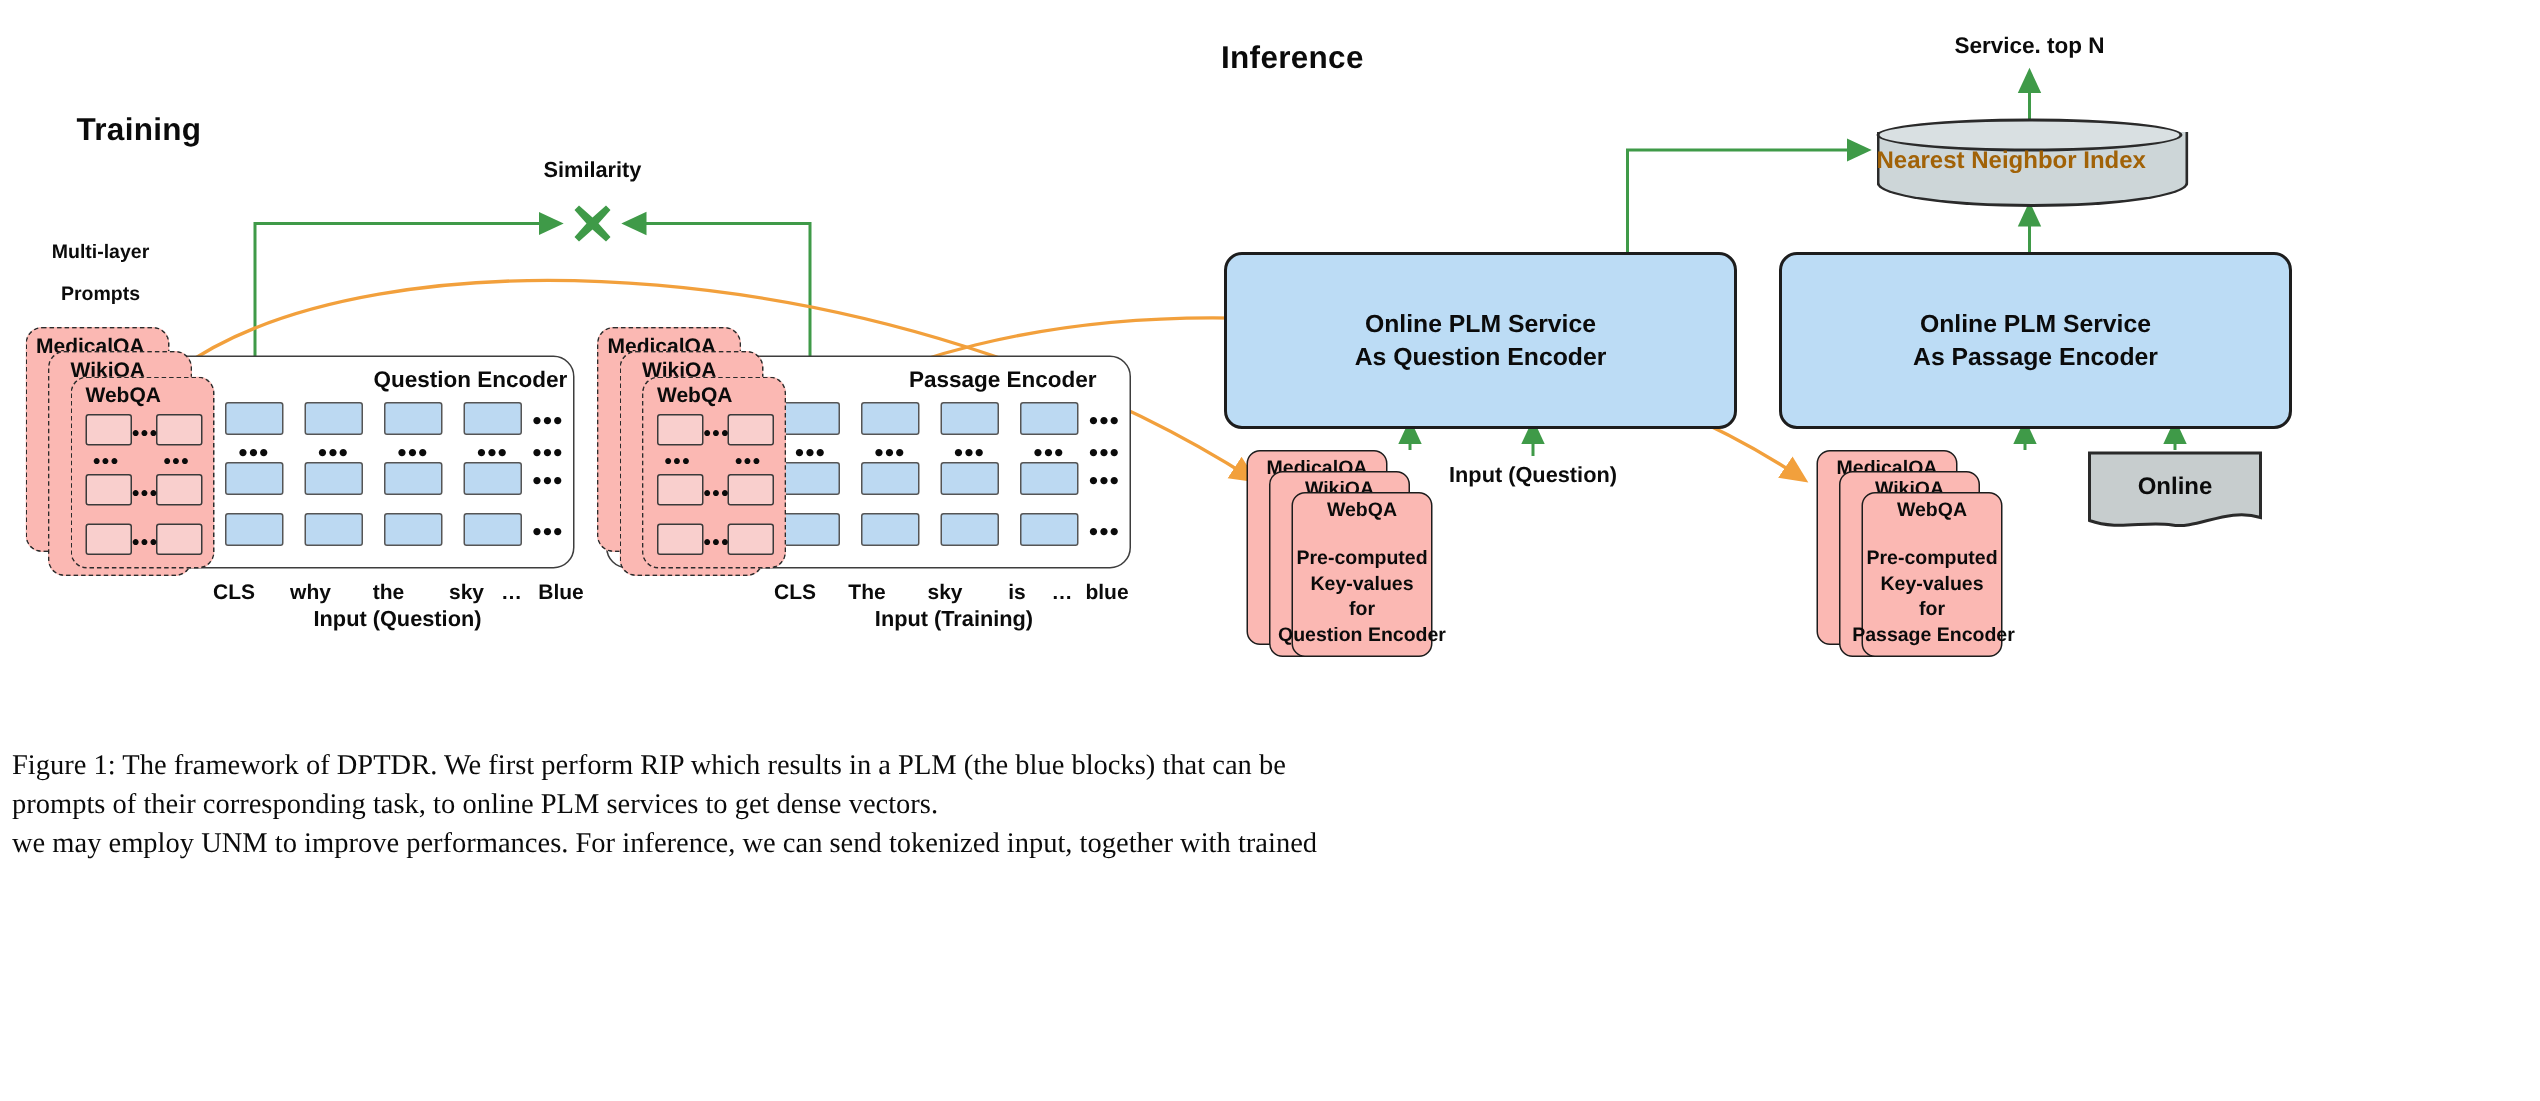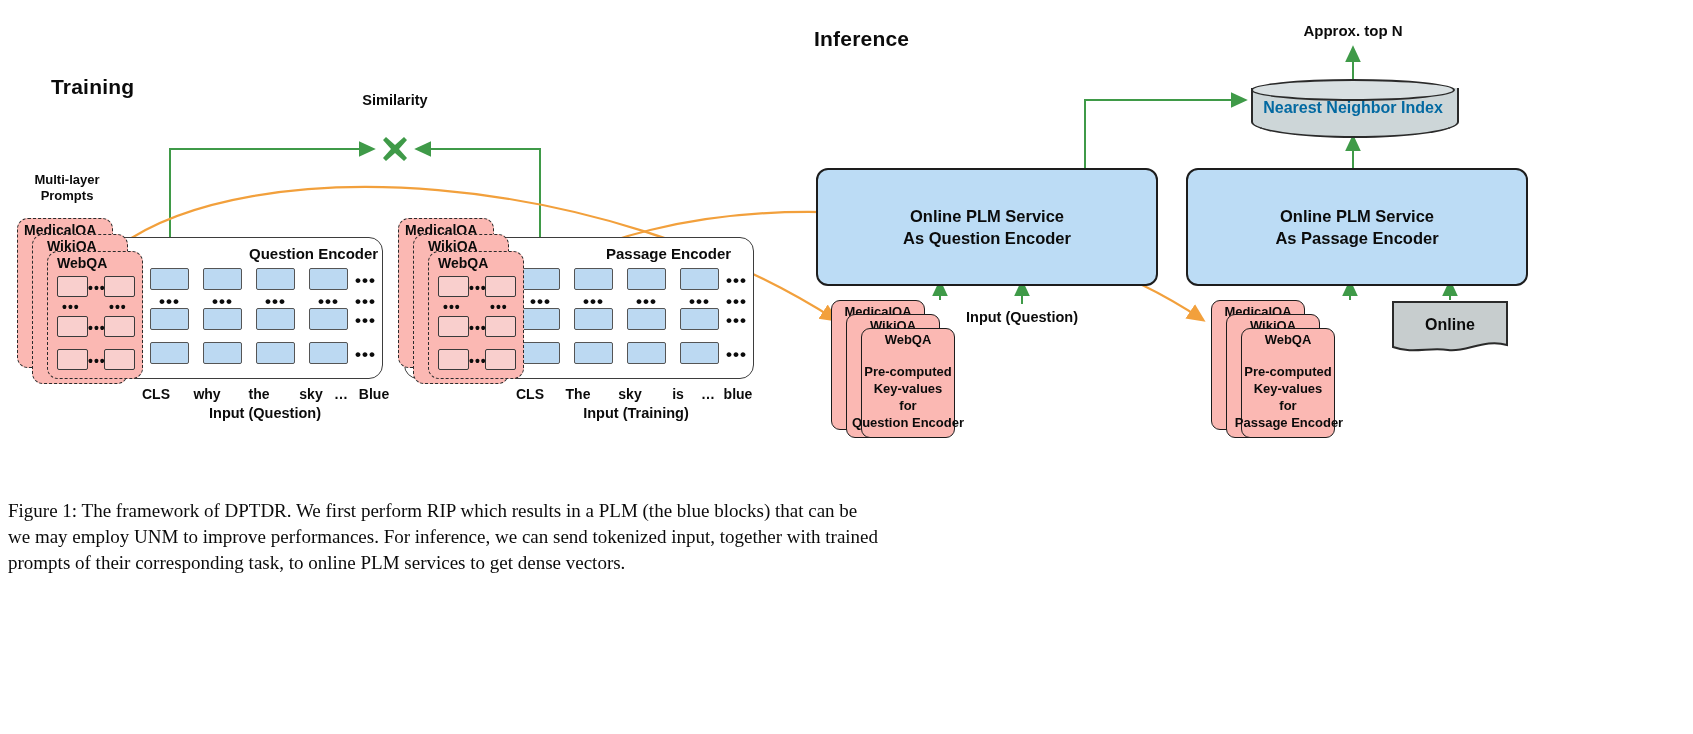--- a/index.html
+++ b/index.html
@@ -309,7 +309,7 @@
     <div class="cyl-lbl" style="left:1251px;top:99px;width:204px;">Nearest Neighbor Index</div>
   </div>
 
-  <div class="abs lbl" style="left:1283px;top:22px;width:140px;font-size:15px;">Approx. top N</div>
+  <div class="abs lbl" style="left:1283px;top:22px;width:140px;font-size:15px;">Service. top N</div>
 </div>
 
 <div class="caption">

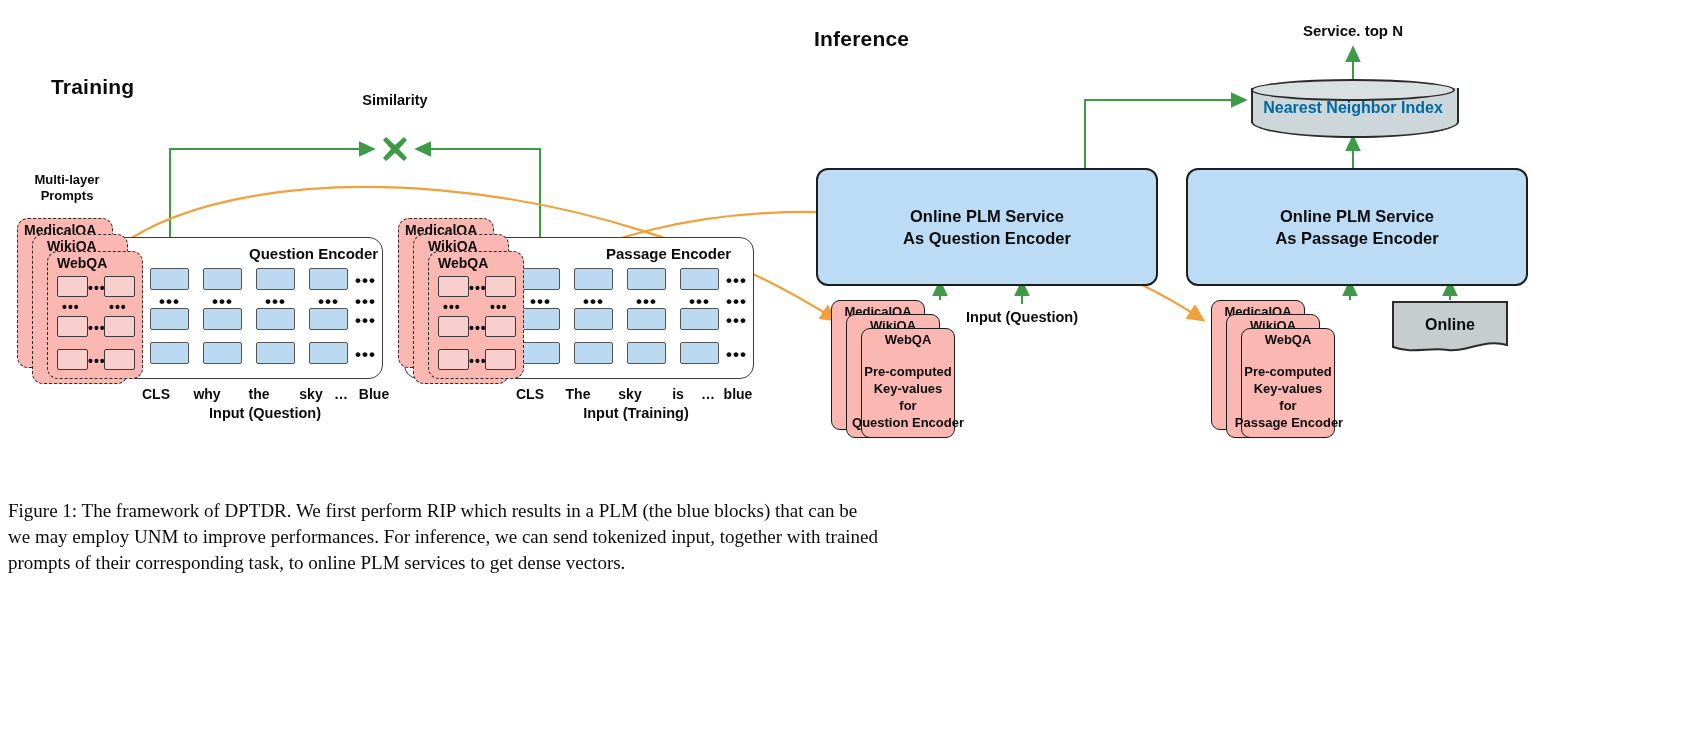--- a/index.html
+++ b/index.html
@@ -108,7 +108,7 @@
   <div class="abs sect-title" style="left:51px;top:75px;">Training</div>
   <div class="abs sect-title" style="left:814px;top:27px;">Inference</div>
 
-  <div class="abs lbl" style="left:330px;top:92px;width:130px;">Similarity</div>
+  <div class="abs lbl" style="left:330px;top:106px;width:130px;">Similarity</div>
   <div class="abs" style="left:380px;top:134px;width:30px;height:30px;">
     <svg width="30" height="30" viewBox="0 0 30 30">
       <path d="M6,3 L15,11 L24,3 L27,6 L19,15 L27,24 L24,27 L15,19 L6,27 L3,24 L11,15 L3,6 Z" fill="#3f9a48"></path>

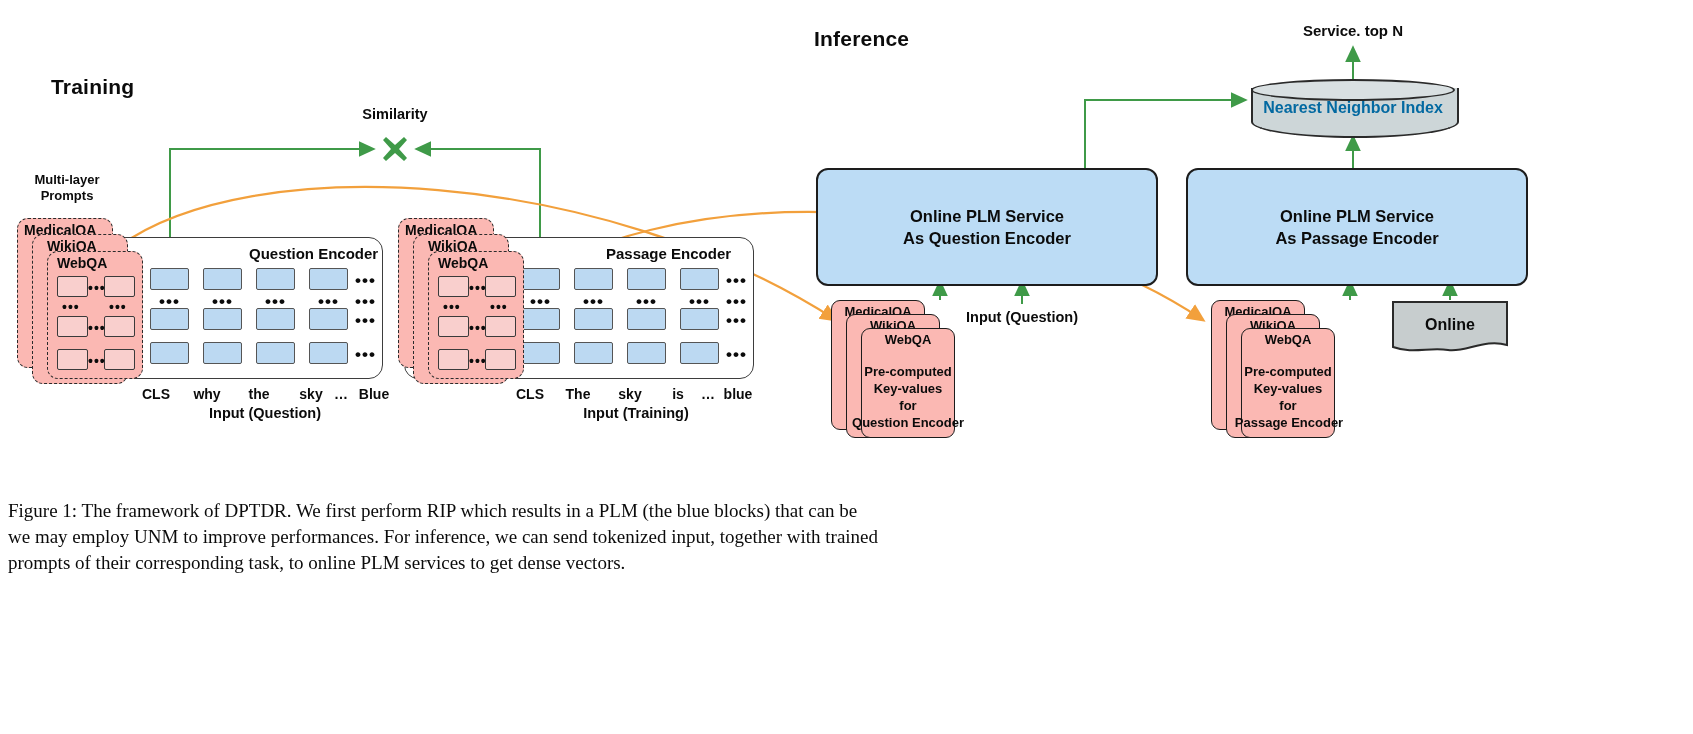--- a/index.html
+++ b/index.html
@@ -38,7 +38,7 @@
   .cyl-body{position:absolute;background:#cdd6d8;border-left:2px solid #2a2a2a;border-right:2px solid #2a2a2a;border-bottom:2px solid #2a2a2a;
             border-bottom-left-radius:50% 16px;border-bottom-right-radius:50% 16px;}
   .cyl-top{position:absolute;background:#d9e0e2;border:2px solid #2a2a2a;border-radius:50%;}
-  .cyl-lbl{position:absolute;left:0;right:0;text-align:center;font-weight:bold;font-size:16px;color:#0369a1;}
+  .cyl-lbl{position:absolute;left:0;right:0;text-align:left;font-weight:bold;font-size:16px;color:#a16207;}
 
   .caption{position:absolute;left:8px;top:482px;width:1680px;
            font-family:"Liberation Serif",serif;font-size:19px;line-height:1.365;color:#0b0b0b;text-align:justify;margin-top:16px;}

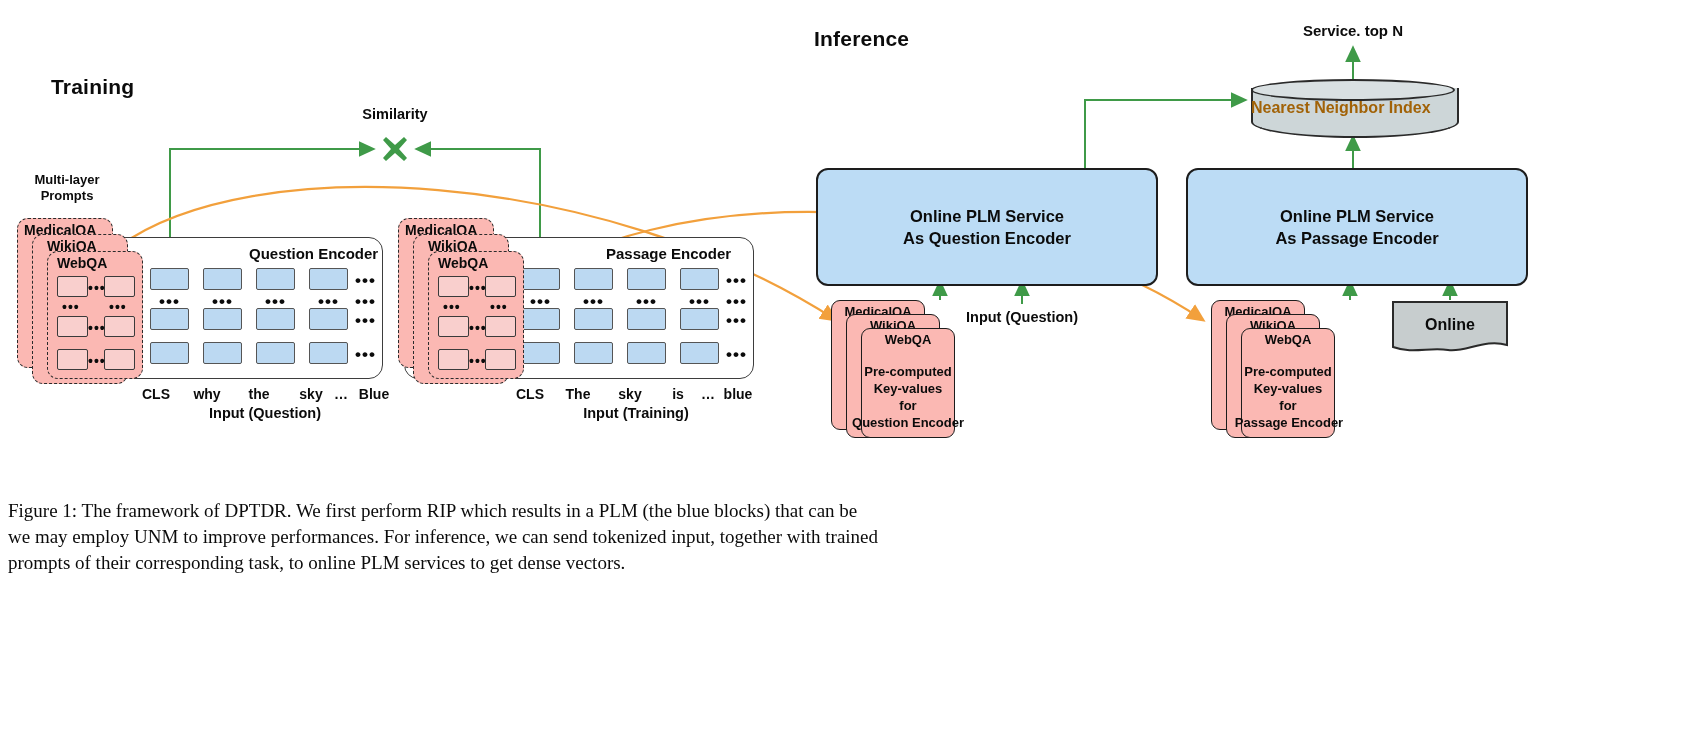--- a/index.html
+++ b/index.html
@@ -115,7 +115,7 @@
     </svg>
   </div>
 
-  <div class="abs lbl-sm" style="left:12px;top:172px;width:110px;">Multi-layer</div>
+  <div class="abs lbl-sm" style="left:12px;top:160px;width:110px;">Multi-layer</div>
   <div class="abs lbl-sm" style="left:12px;top:188px;width:110px;">Prompts</div>
 
   <div class="abs enc-box" style="left:33px;top:237px;width:348px;height:140px;"></div>

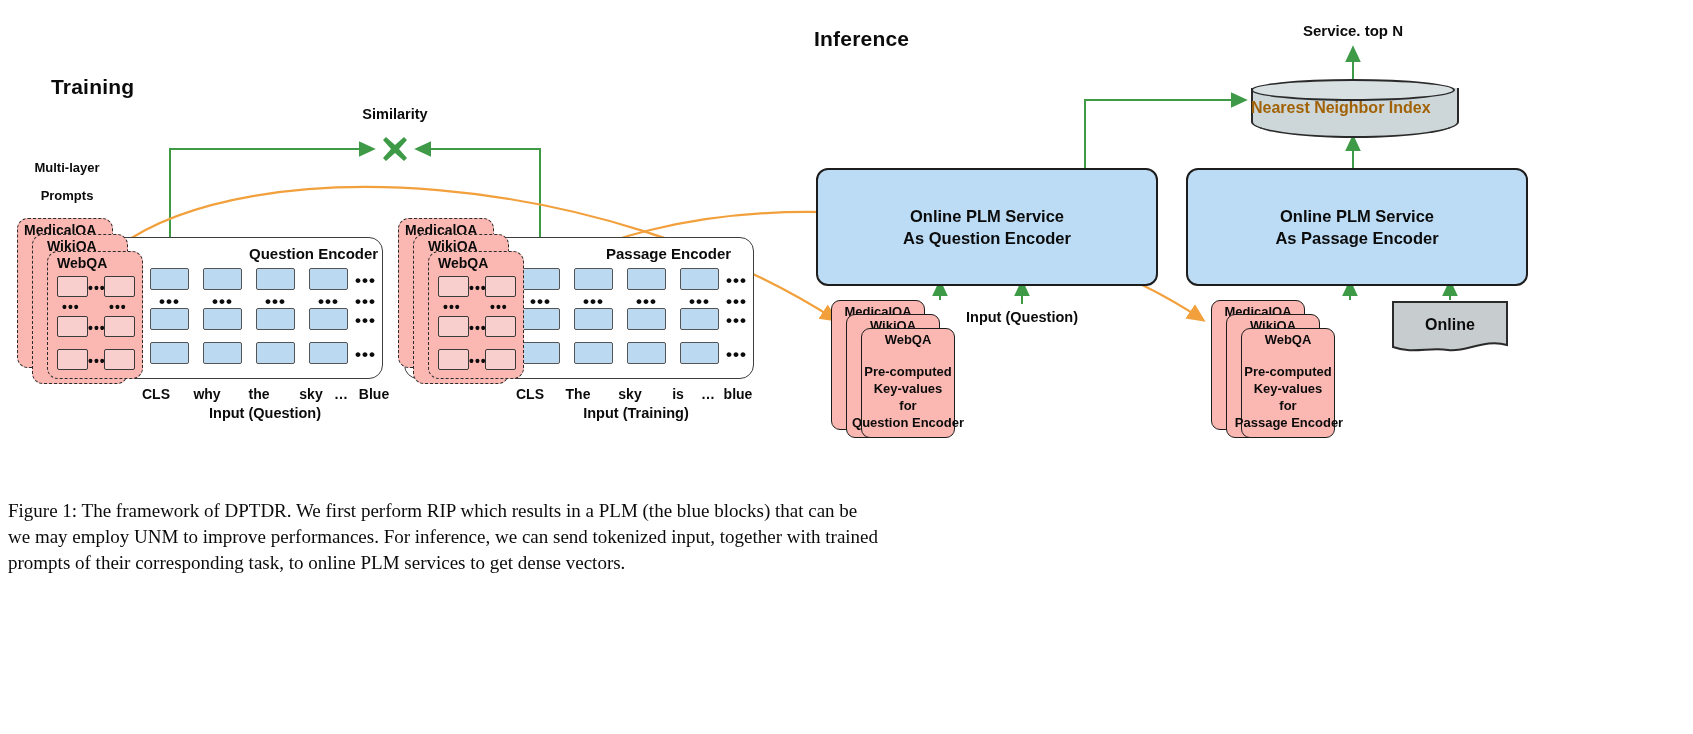--- a/index.html
+++ b/index.html
@@ -314,8 +314,8 @@
 
 <div class="caption">
   <span class="ln">Figure 1:  The framework of DPTDR. We first perform RIP which results in a PLM (the blue blocks) that can be</span>
+  <span class="ln">prompts of their corresponding task, to online PLM services to get dense vectors.</span>
   <span class="ln">we may employ UNM to improve performances. For inference, we can send tokenized input, together with trained</span>
-  <span class="ln">prompts of their corresponding task, to online PLM services to get dense vectors.</span>
 </div>
 
 </body></html>

